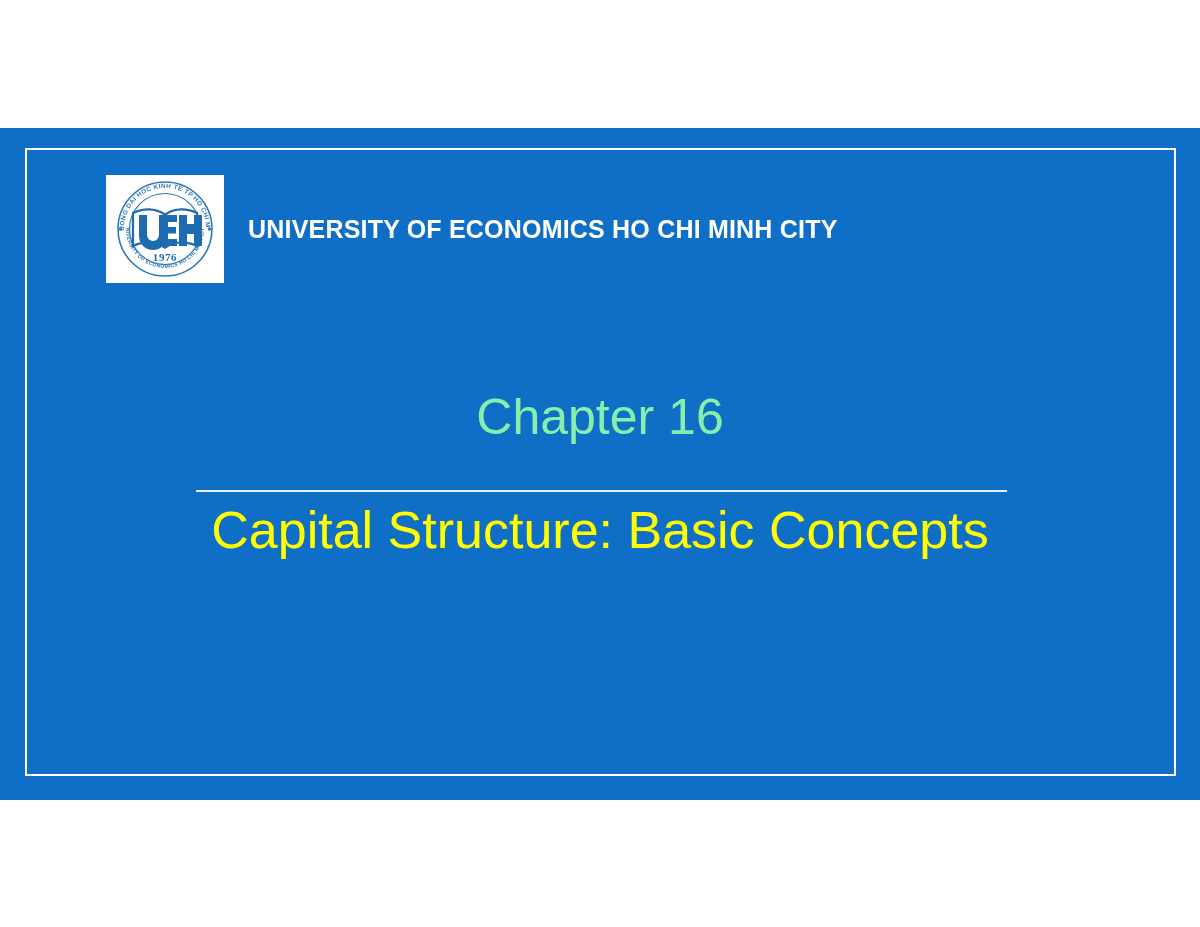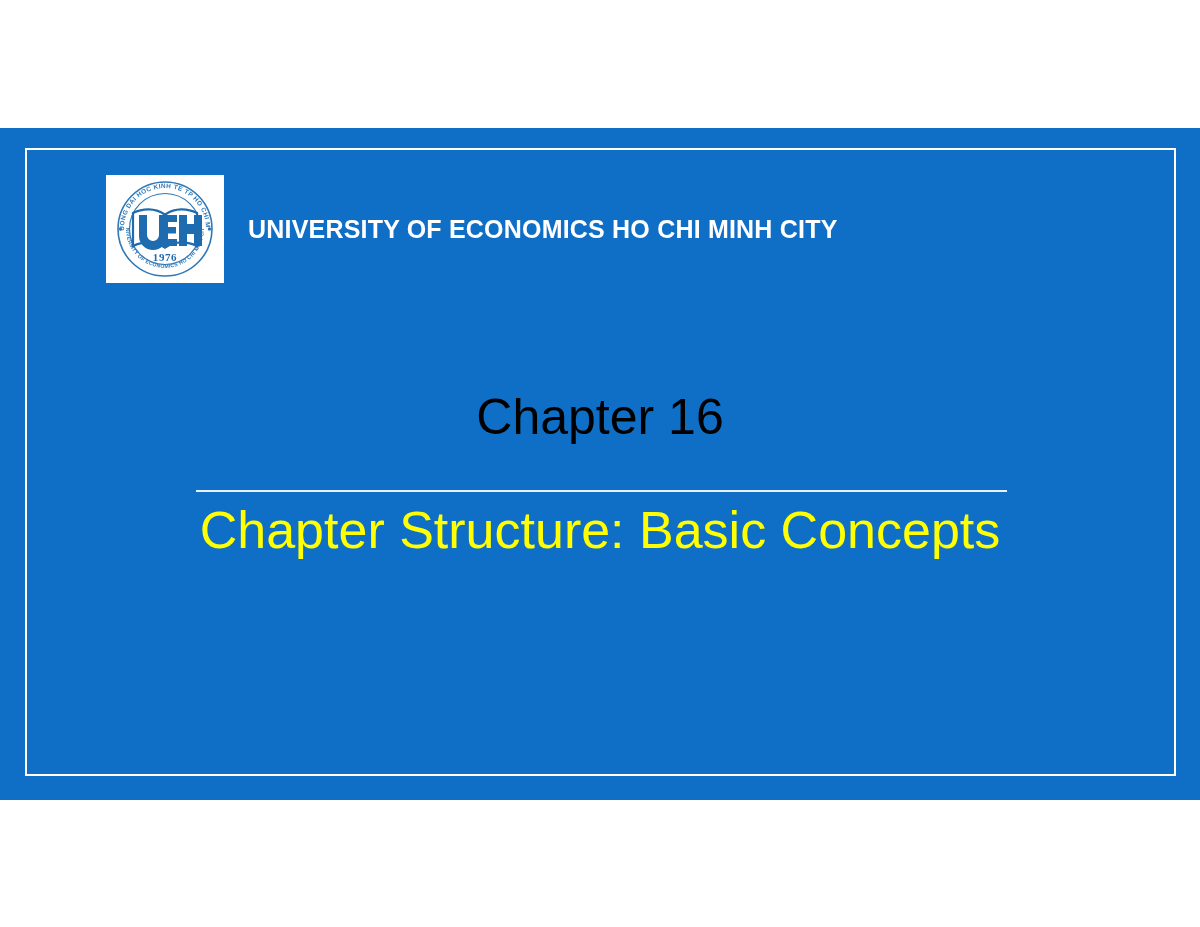--- a/index.html
+++ b/index.html
@@ -96,7 +96,7 @@
     top: 262px;
     width: 1200px;
     text-align: center;
-    color: #000000;
+    color: #86efac;
     font-family: "Liberation Sans", sans-serif;
     font-weight: normal;
     font-size: 50px;

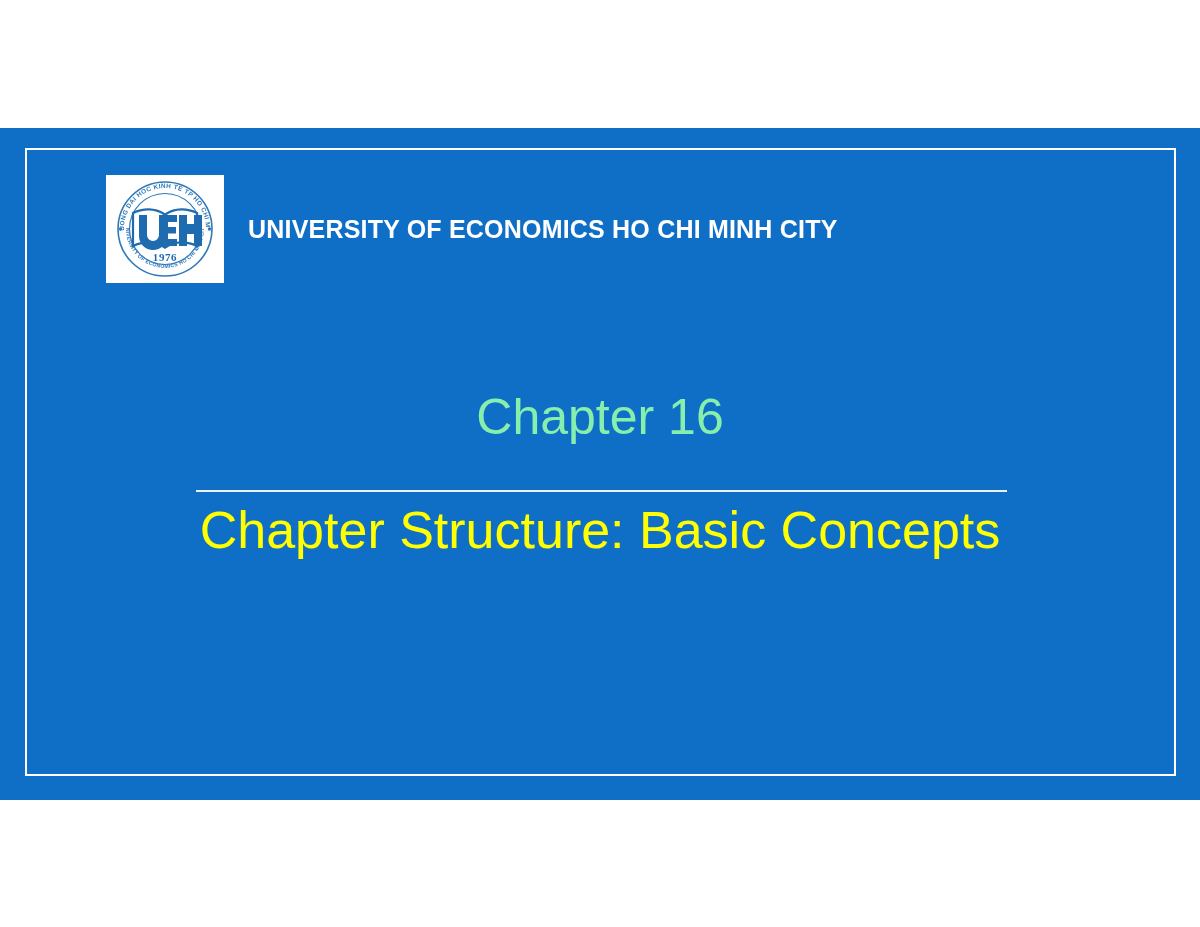--- a/index.html
+++ b/index.html
@@ -179,7 +179,7 @@
 
       <div class="divider"></div>
 
-      <div class="subtitle-line">Chapter Structure: Basic Concepts</div>
+      <div class="subtitle-line">Capital Structure: Basic Concepts</div>
     </div>
 
   </div>

